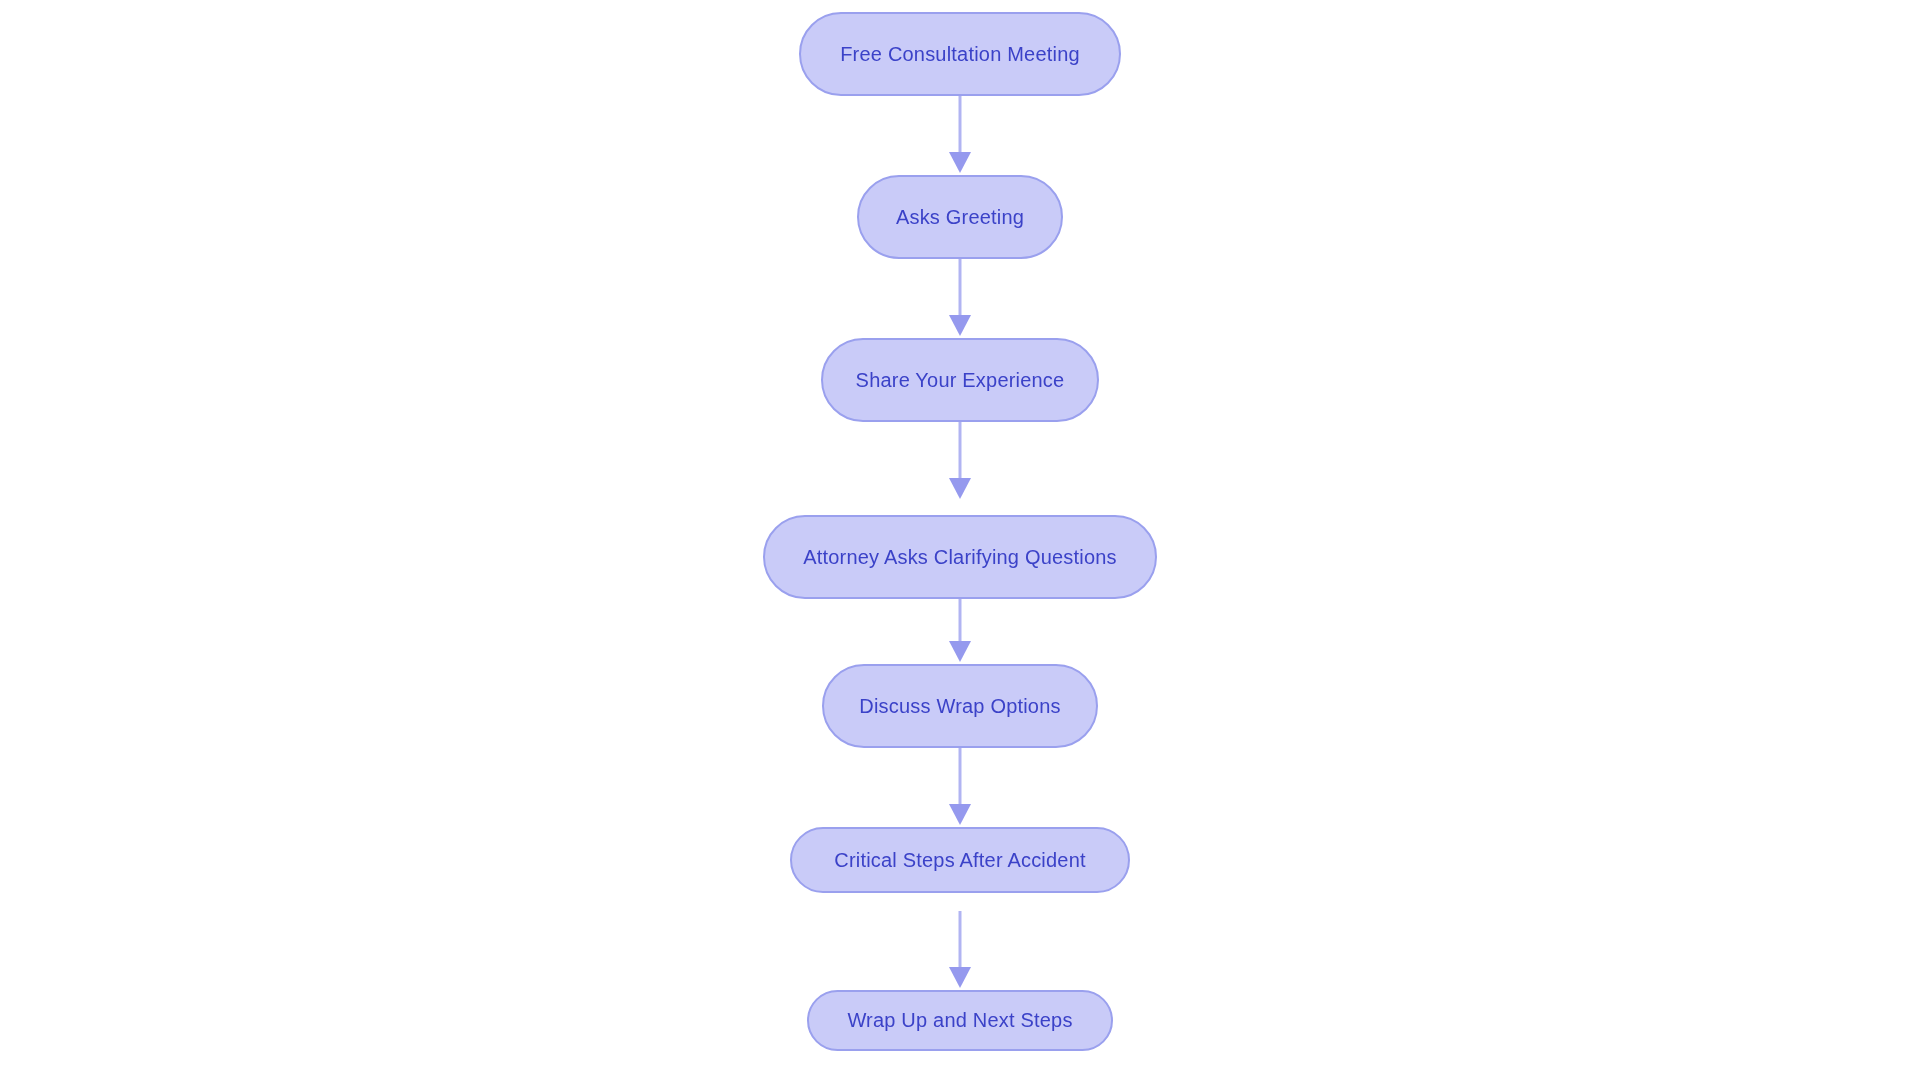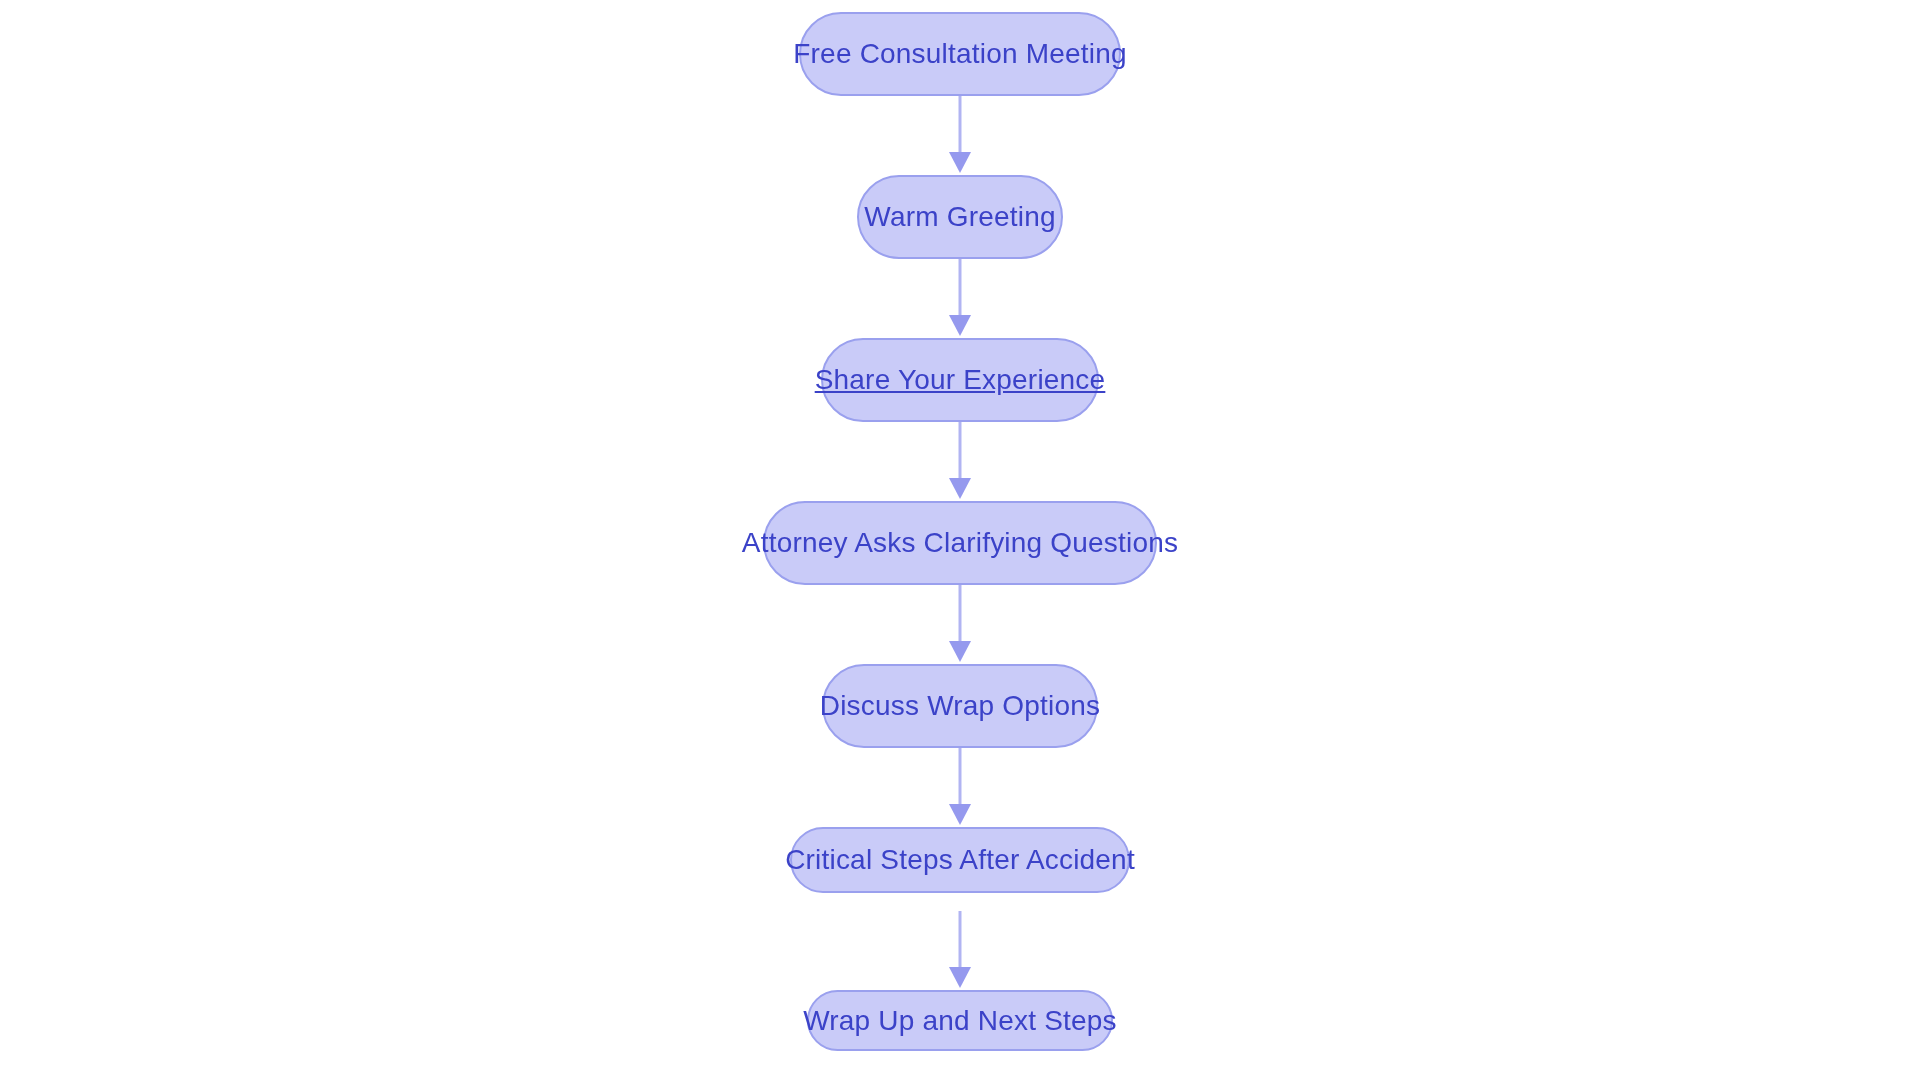--- a/index.html
+++ b/index.html
@@ -40,7 +40,7 @@
     border: 2px solid var(--node-border);
     border-radius: 42px;
     color: var(--node-text);
-    font-size: 28px;
+    font-size: 20px;
     font-weight: 400;
     letter-spacing: 0.2px;
     white-space: nowrap;

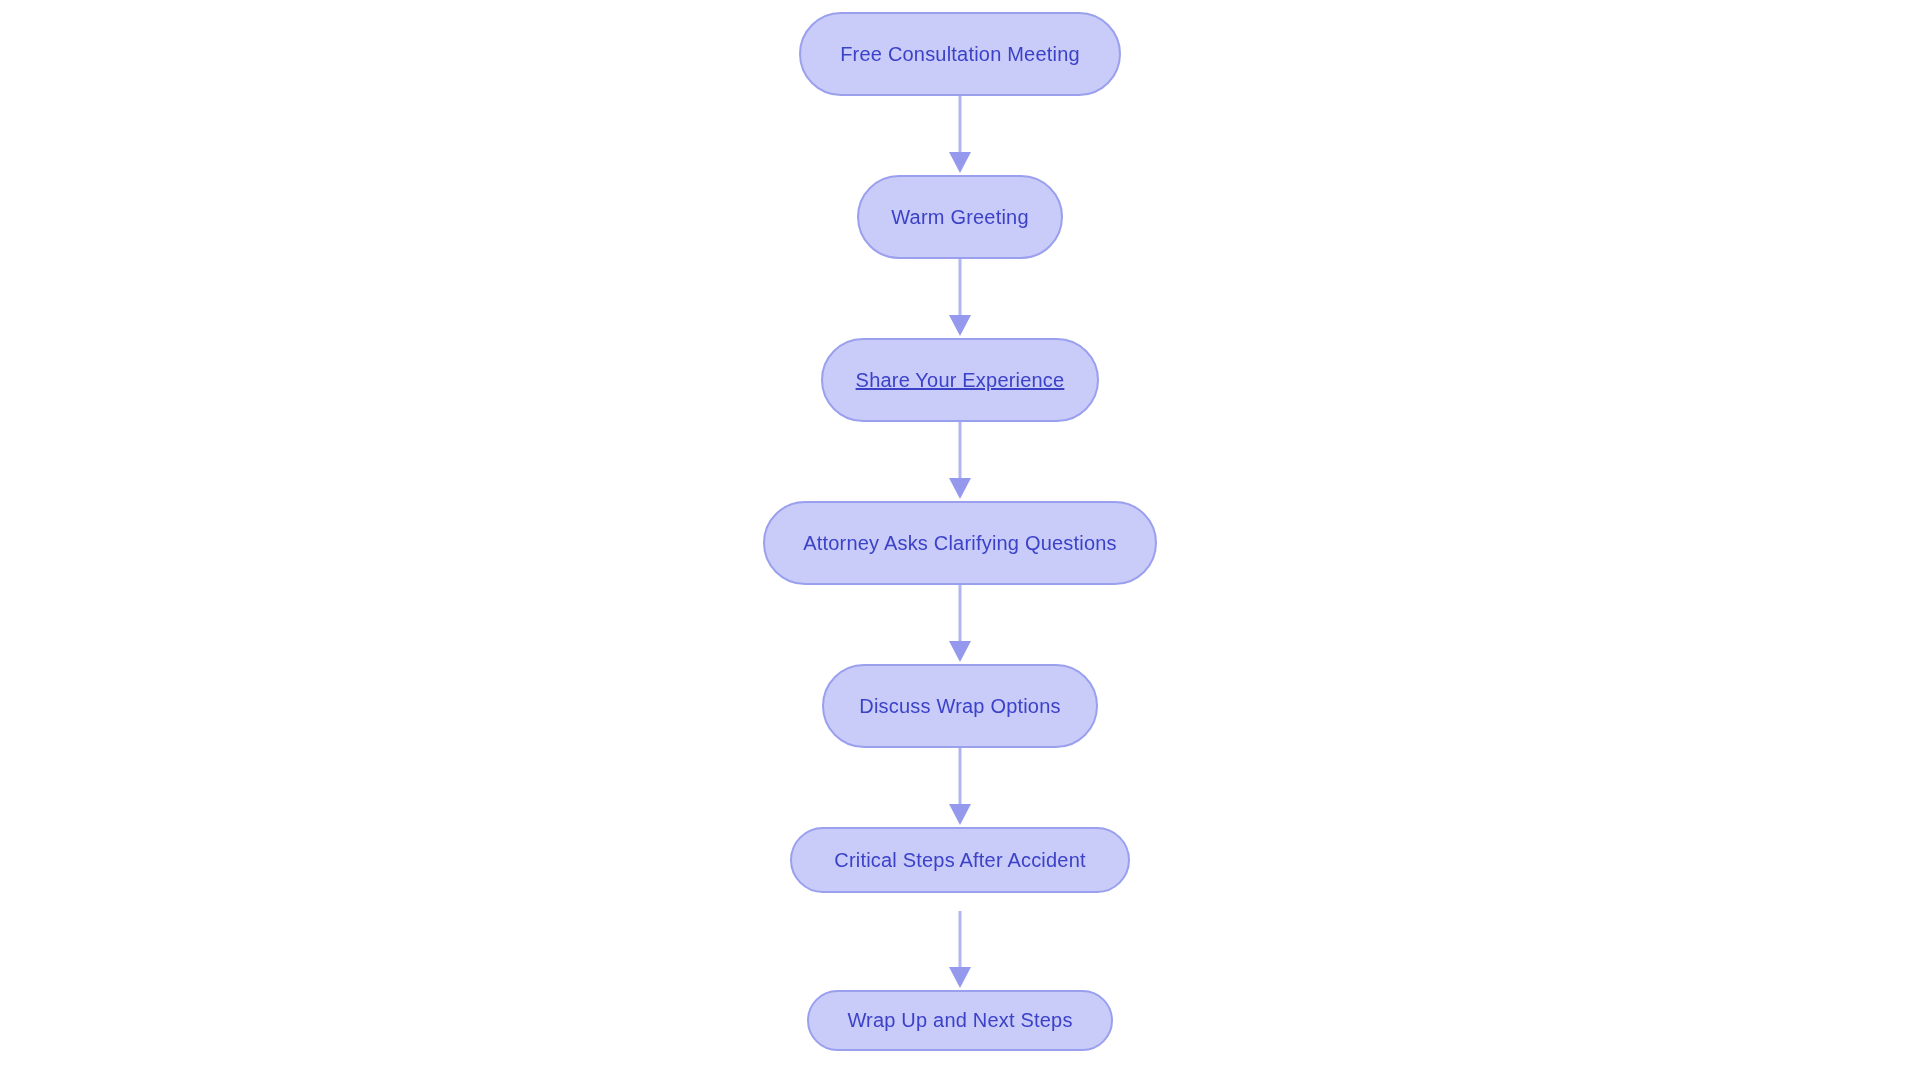--- a/index.html
+++ b/index.html
@@ -78,7 +78,7 @@
       </g>
     </svg>
 <div class="flow-node" style="left: 799px; top: 12px; width: 322px; height: 84px;">Free Consultation Meeting</div>
-    <div class="flow-node" style="left: 857px; top: 175px; width: 206px; height: 84px;">Warm Greeting</div>
+    <div class="flow-node" style="left: 857px; top: 175px; width: 206px; height: 84px;">Asks Greeting</div>
     <div class="flow-node" style="left: 821px; top: 338px; width: 278px; height: 84px; text-decoration: underline;">Share Your Experience</div>
     <div class="flow-node" style="left: 763px; top: 501px; width: 394px; height: 84px;">Attorney Asks Clarifying Questions</div>
     <div class="flow-node" style="left: 822px; top: 664px; width: 276px; height: 84px;">Discuss Wrap Options</div>

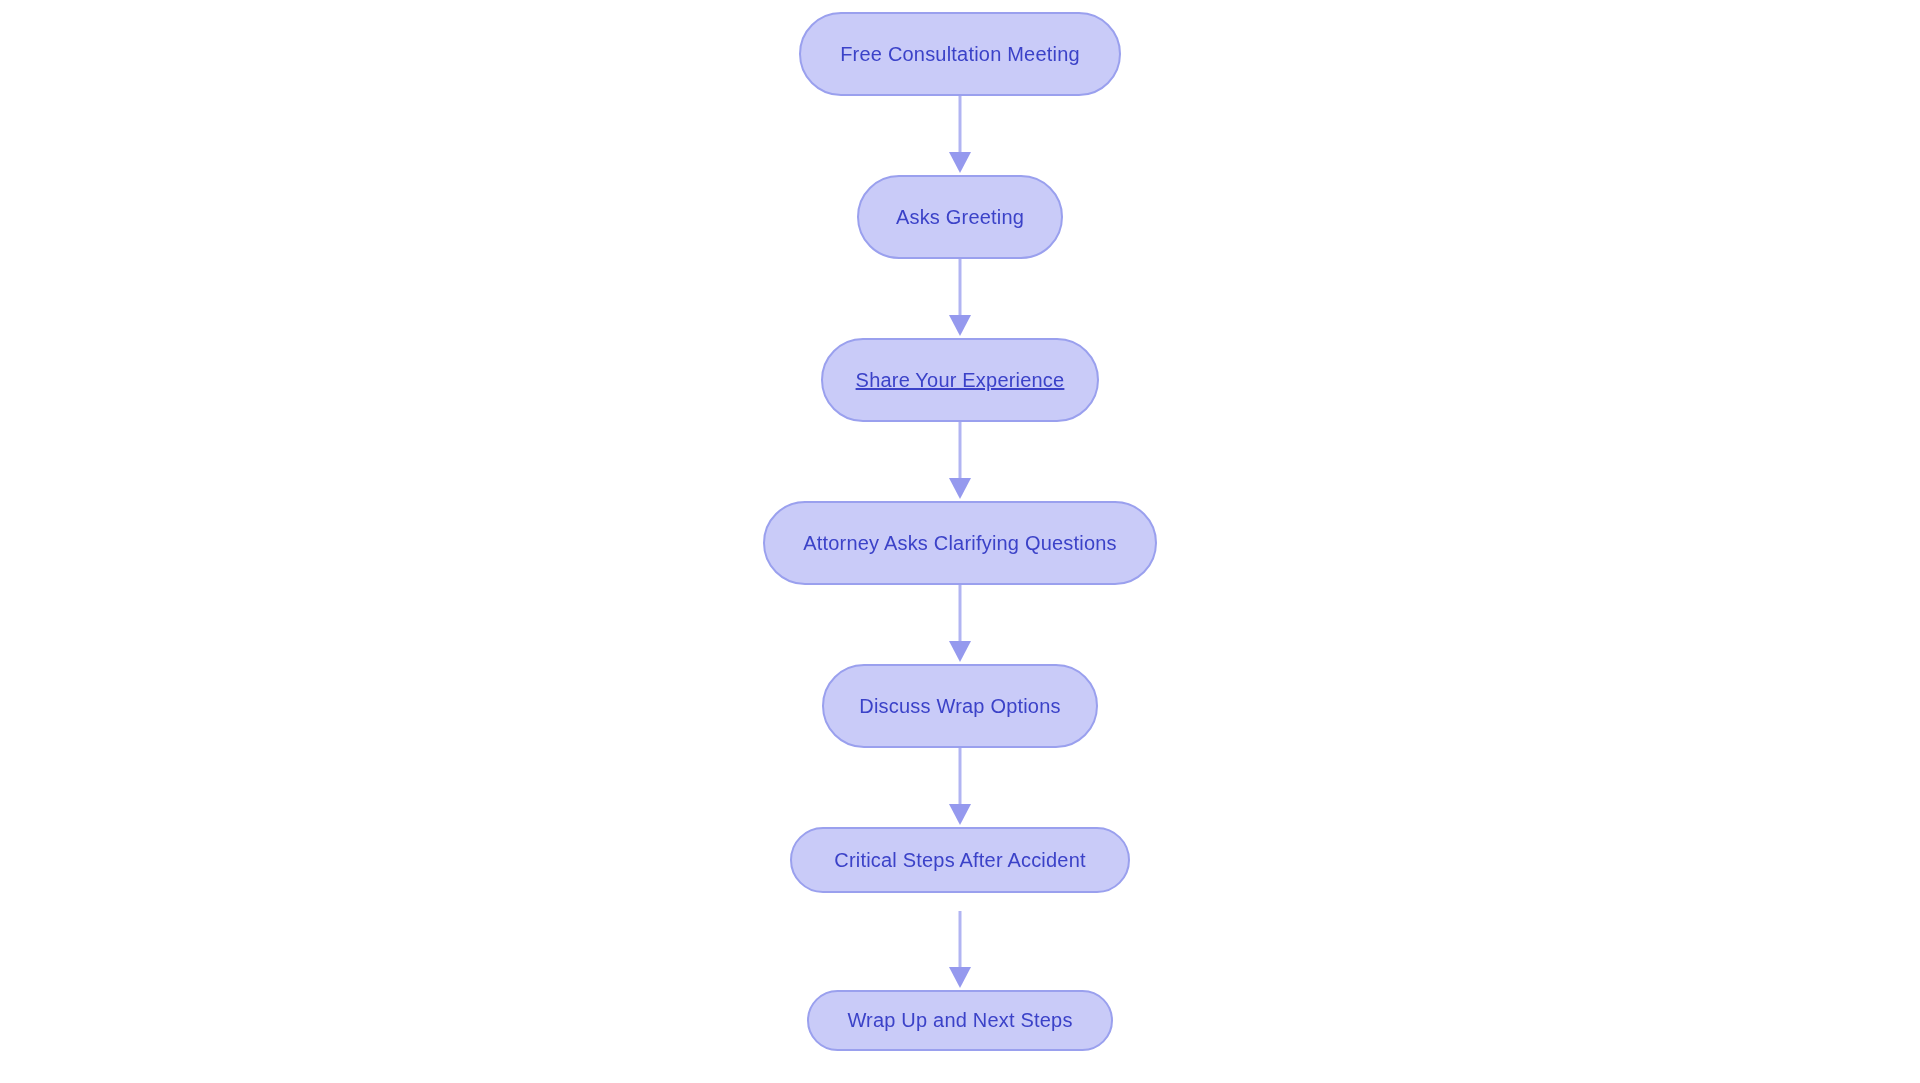--- a/index.html
+++ b/index.html
@@ -79,7 +79,7 @@
     </svg>
 <div class="flow-node" style="left: 799px; top: 12px; width: 322px; height: 84px;">Free Consultation Meeting</div>
     <div class="flow-node" style="left: 857px; top: 175px; width: 206px; height: 84px;">Asks Greeting</div>
-    <div class="flow-node" style="left: 821px; top: 338px; width: 278px; height: 84px; text-decoration: underline;">Share Your Experience</div>
+    <div class="flow-node" style="left: 821px; top: 338px; width: 278px; height: 84px;">Share Your Experience</div>
     <div class="flow-node" style="left: 763px; top: 501px; width: 394px; height: 84px;">Attorney Asks Clarifying Questions</div>
     <div class="flow-node" style="left: 822px; top: 664px; width: 276px; height: 84px;">Discuss Wrap Options</div>
     <div class="flow-node" style="left: 790px; top: 827px; width: 340px; height: 66px;">Critical Steps After Accident</div>

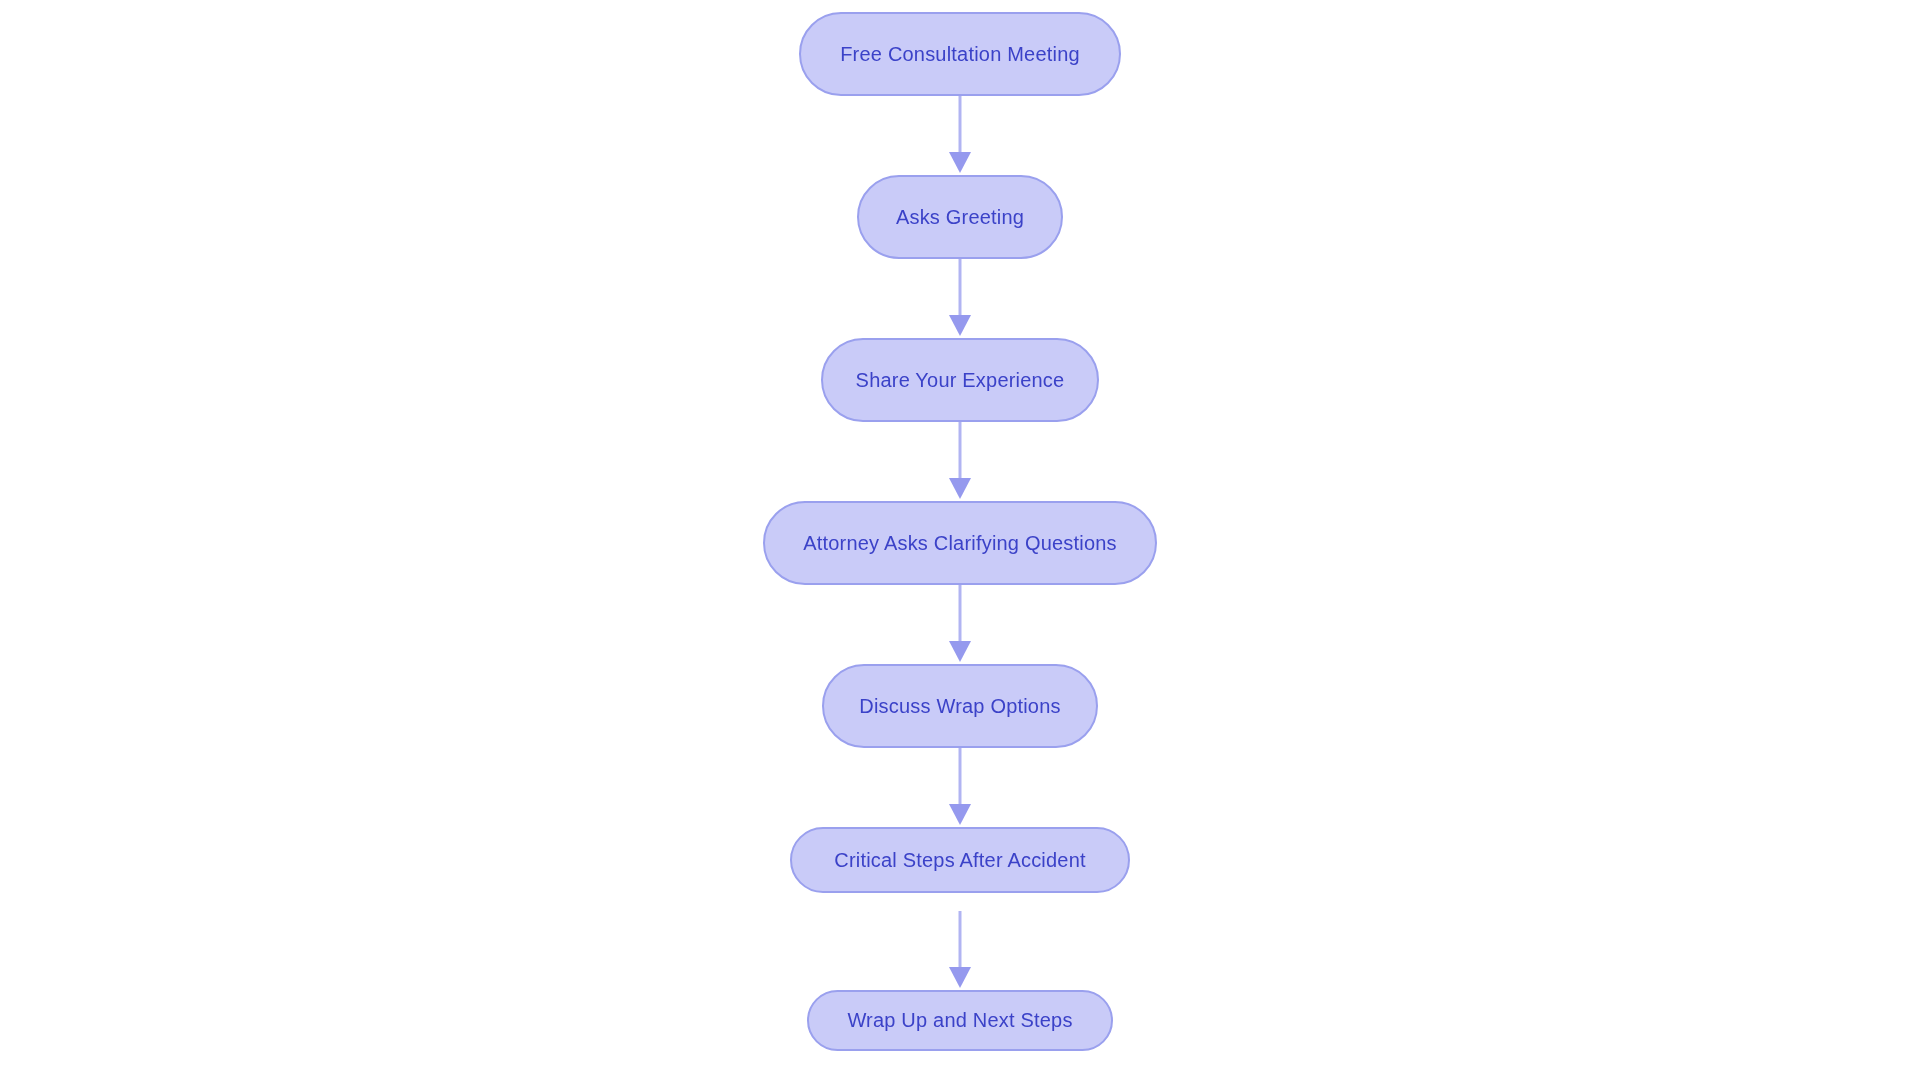--- a/index.html
+++ b/index.html
@@ -80,7 +80,7 @@
 <div class="flow-node" style="left: 799px; top: 12px; width: 322px; height: 84px;">Free Consultation Meeting</div>
     <div class="flow-node" style="left: 857px; top: 175px; width: 206px; height: 84px;">Asks Greeting</div>
     <div class="flow-node" style="left: 821px; top: 338px; width: 278px; height: 84px;">Share Your Experience</div>
-    <div class="flow-node" style="left: 763px; top: 501px; width: 394px; height: 84px;">Attorney Asks Clarifying Questions</div>
+    <div class="flow-node" style="left: 763px; top: 515px; width: 394px; height: 84px;">Attorney Asks Clarifying Questions</div>
     <div class="flow-node" style="left: 822px; top: 664px; width: 276px; height: 84px;">Discuss Wrap Options</div>
     <div class="flow-node" style="left: 790px; top: 827px; width: 340px; height: 66px;">Critical Steps After Accident</div>
     <div class="flow-node" style="left: 807px; top: 990px; width: 306px; height: 61px;">Wrap Up and Next Steps</div>

